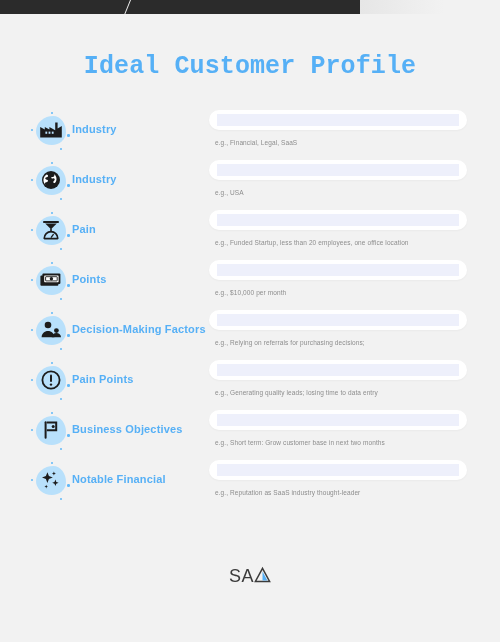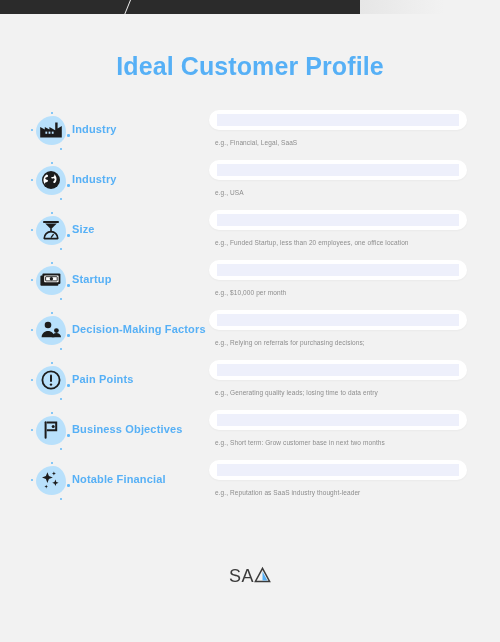--- a/index.html
+++ b/index.html
@@ -61,6 +61,7 @@
     font-weight: bold;
     color: #56b0f6;
     letter-spacing: .1px;
+    font-family: Liberation Mono, monospace;
   }
 
   

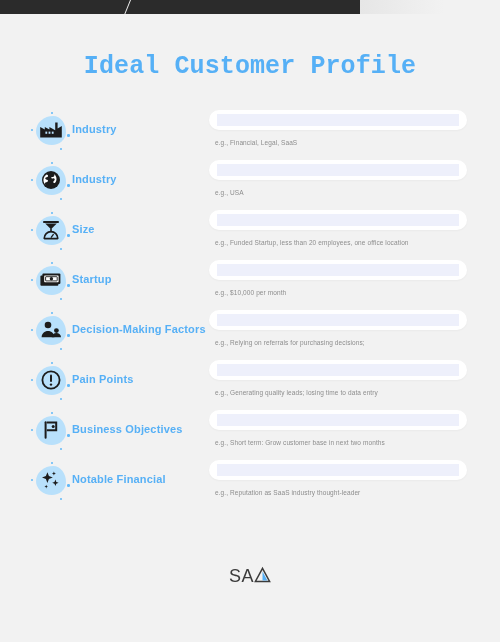--- a/index.html
+++ b/index.html
@@ -257,7 +257,7 @@
         </svg>
       </div>
     </div>
-    <div class="row-label">Size</div>
+    <div class="row-label">Pain</div>
     <div class="field">
       <input class="field-inner" type="text" value="" style="">
     </div>

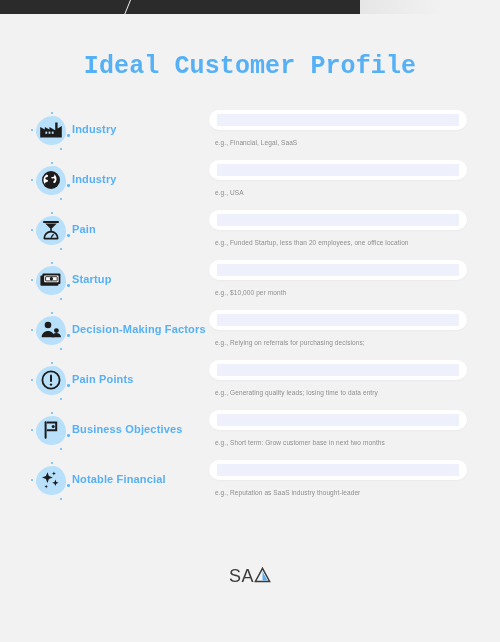--- a/index.html
+++ b/index.html
@@ -281,7 +281,7 @@
         </svg>
       </div>
     </div>
-    <div class="row-label">Startup</div>
+    <div class="row-label">Points</div>
     <div class="field">
       <input class="field-inner" type="text" value="" style="">
     </div>

